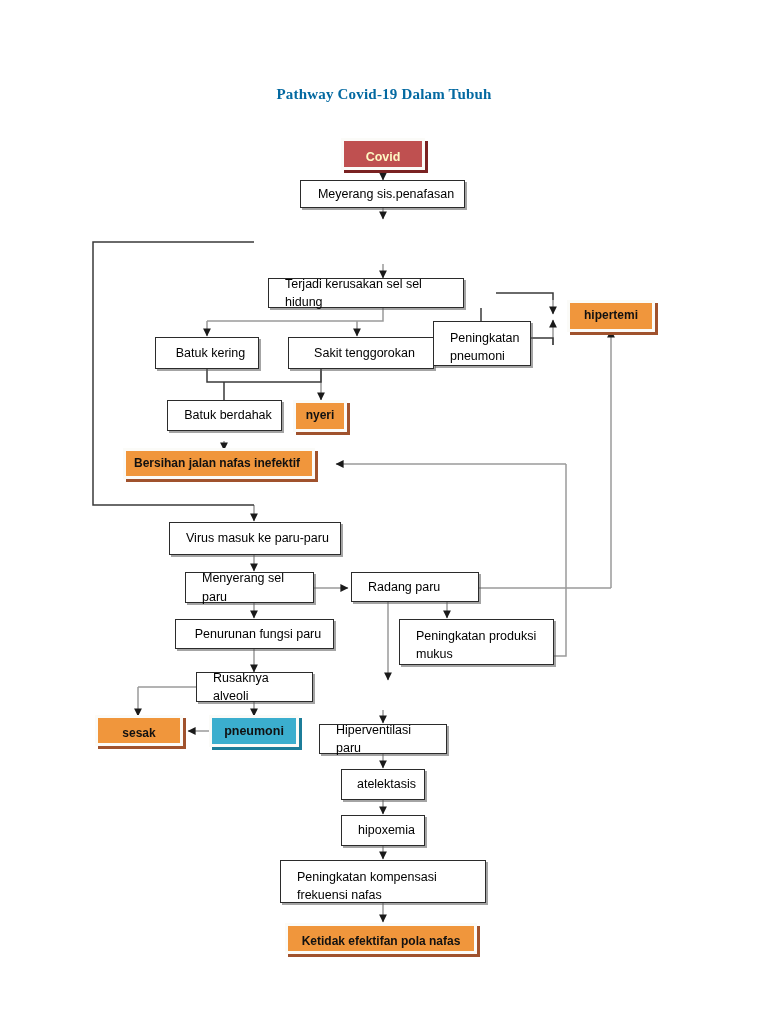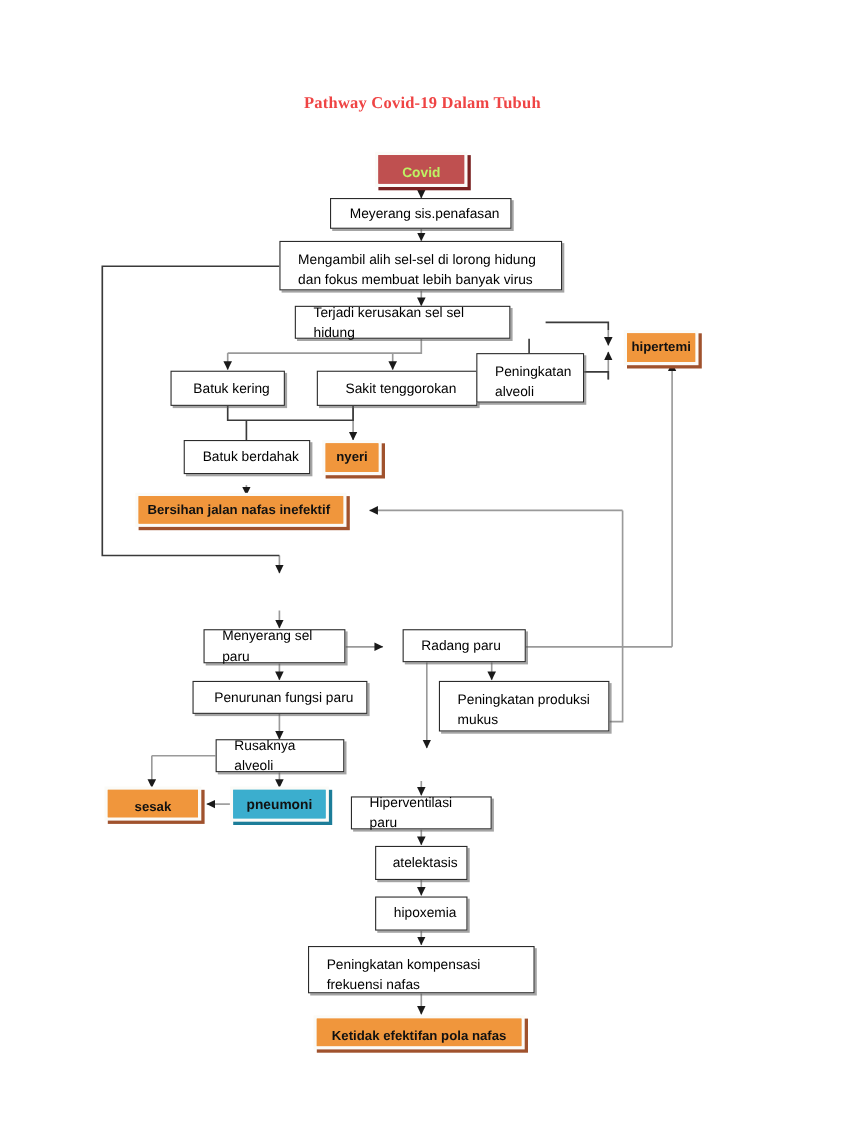--- a/index.html
+++ b/index.html
@@ -14,7 +14,7 @@
   .title{
     position:absolute;left:0;top:86px;width:768px;text-align:center;
     font-family:"Liberation Serif", serif;
-    font-weight:bold;font-size:15px;color:#ef4444;letter-spacing:.2px;
+    font-weight:bold;font-size:15px;color:#0369a1;letter-spacing:.2px;
   }
 
   

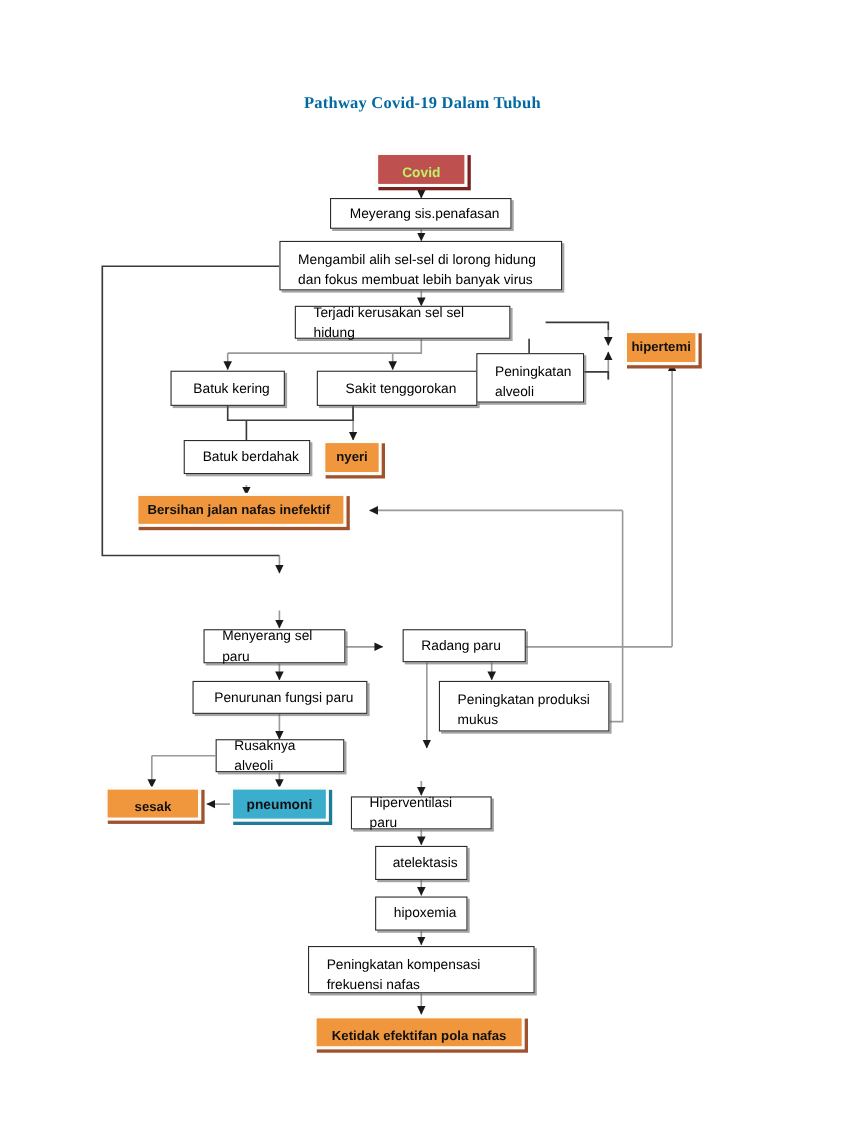--- a/index.html
+++ b/index.html
@@ -48,7 +48,7 @@
   }
   .red{
     background:#BF5050;border:1.5px solid #BF5050;
-    font-weight:bold;font-size:12.5px;color:#bef264;
+    font-weight:bold;font-size:12.5px;color:#fef9c3;
     box-shadow:0 0 0 3px #FBFBF8, 3px 3px 0 3px #7A2222;
     justify-content:center;
   }

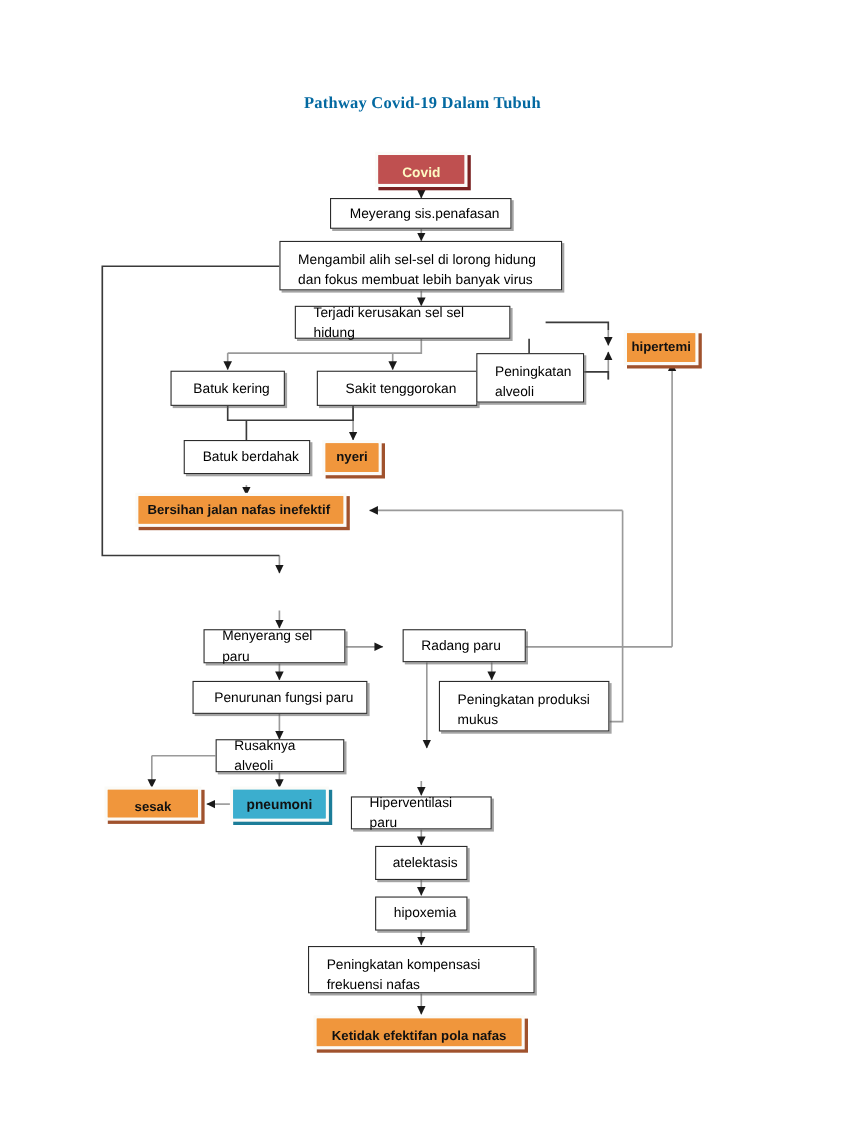--- a/index.html
+++ b/index.html
@@ -158,9 +158,6 @@
     <span class="txt">Meyerang sis.penafasan</span>
   </div>
 
-  <div class="node sh two-line" style="left:254px;top:219px;width:257px;height:45px;">
-    <span class="txt">Mengambil alih sel-sel di lorong hidung dan fokus membuat lebih banyak virus</span>
-  </div>
 
   <div class="node sh" style="left:268px;top:278px;width:196px;height:30px;justify-content:center;">
     <span class="txt">Terjadi kerusakan sel sel hidung</span>

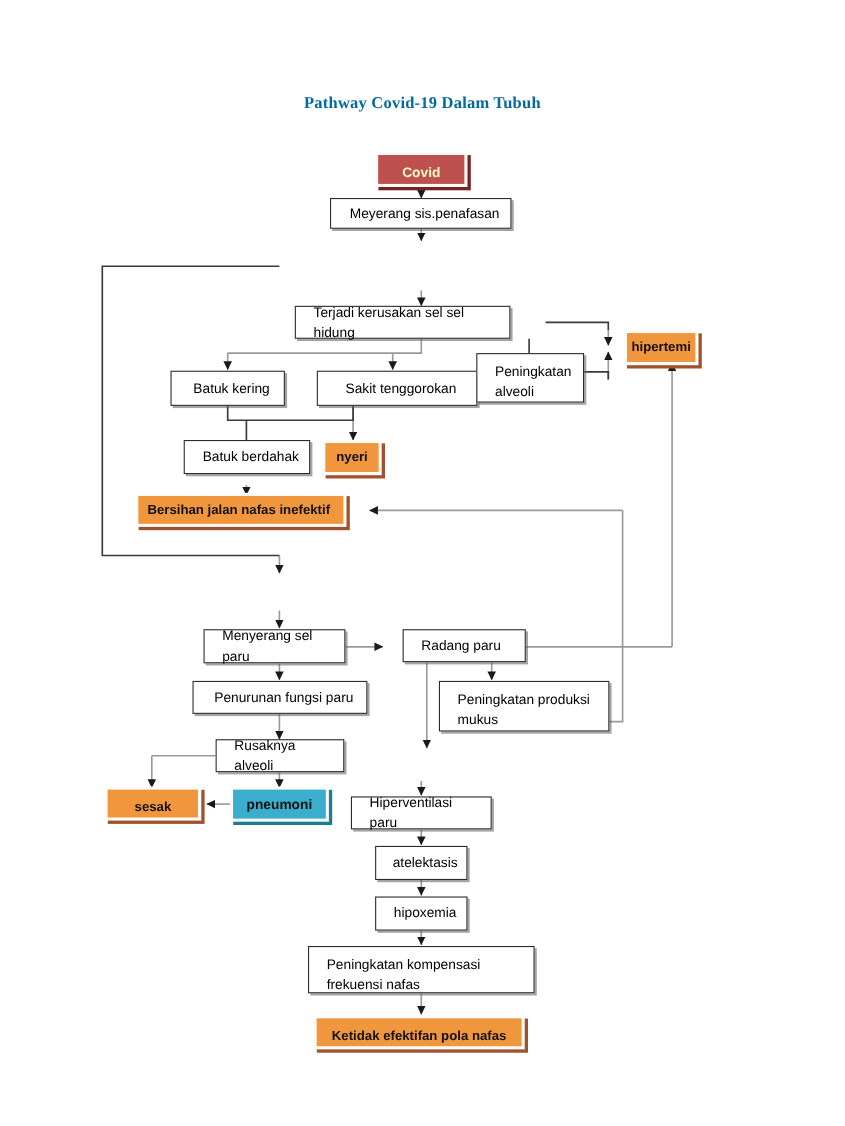--- a/index.html
+++ b/index.html
@@ -175,7 +175,7 @@
     <span class="txt">Peningkatan alveoli</span>
   </div>
 
-  <div class="node orange" style="left:570px;top:303px;width:62px;height:26px;text-align:right;">
+  <div class="node orange" style="left:570px;top:303px;width:82px;height:26px;text-align:right;">
     <span class="txt">hipertemi</span>
   </div>
 

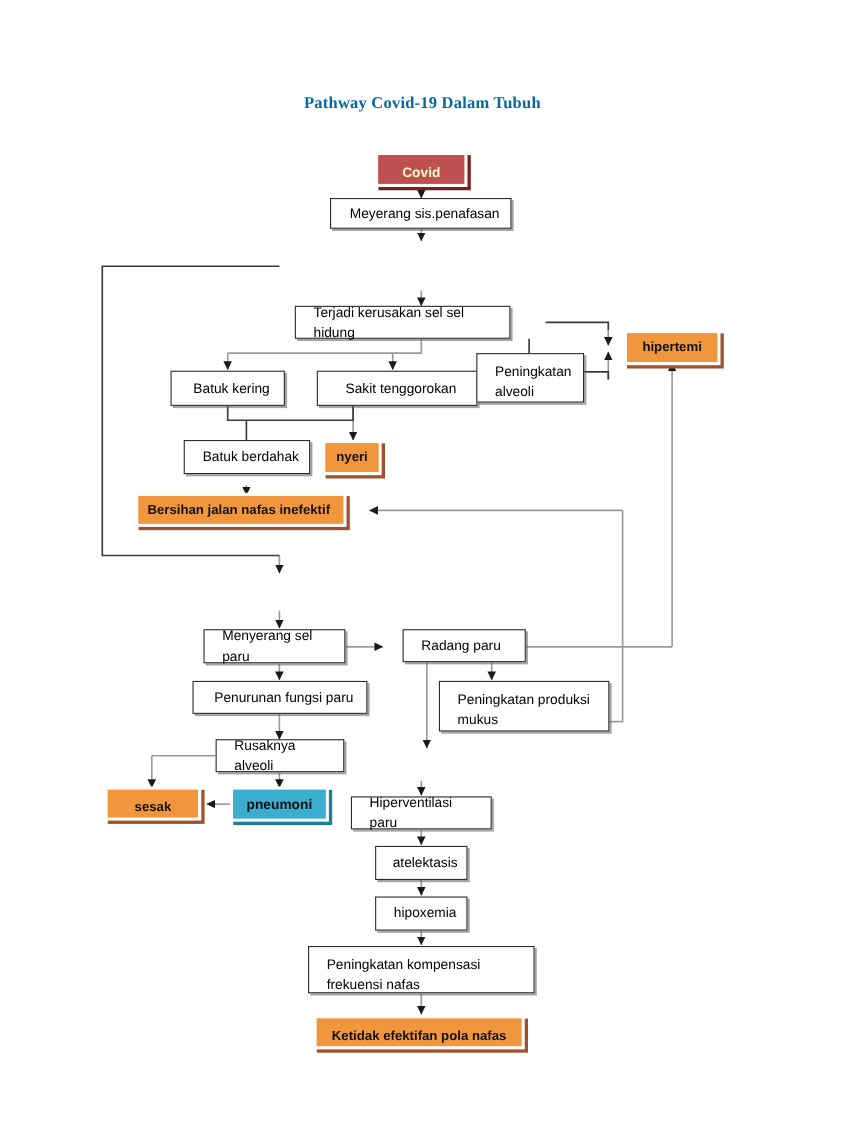--- a/index.html
+++ b/index.html
@@ -172,7 +172,7 @@
   </div>
 
   <div class="node sh two-line" style="left:433px;top:321px;width:98px;height:45px;">
-    <span class="txt">Peningkatan alveoli</span>
+    <span class="txt">Peningkatan pneumoni</span>
   </div>
 
   <div class="node orange" style="left:570px;top:303px;width:82px;height:26px;text-align:right;">

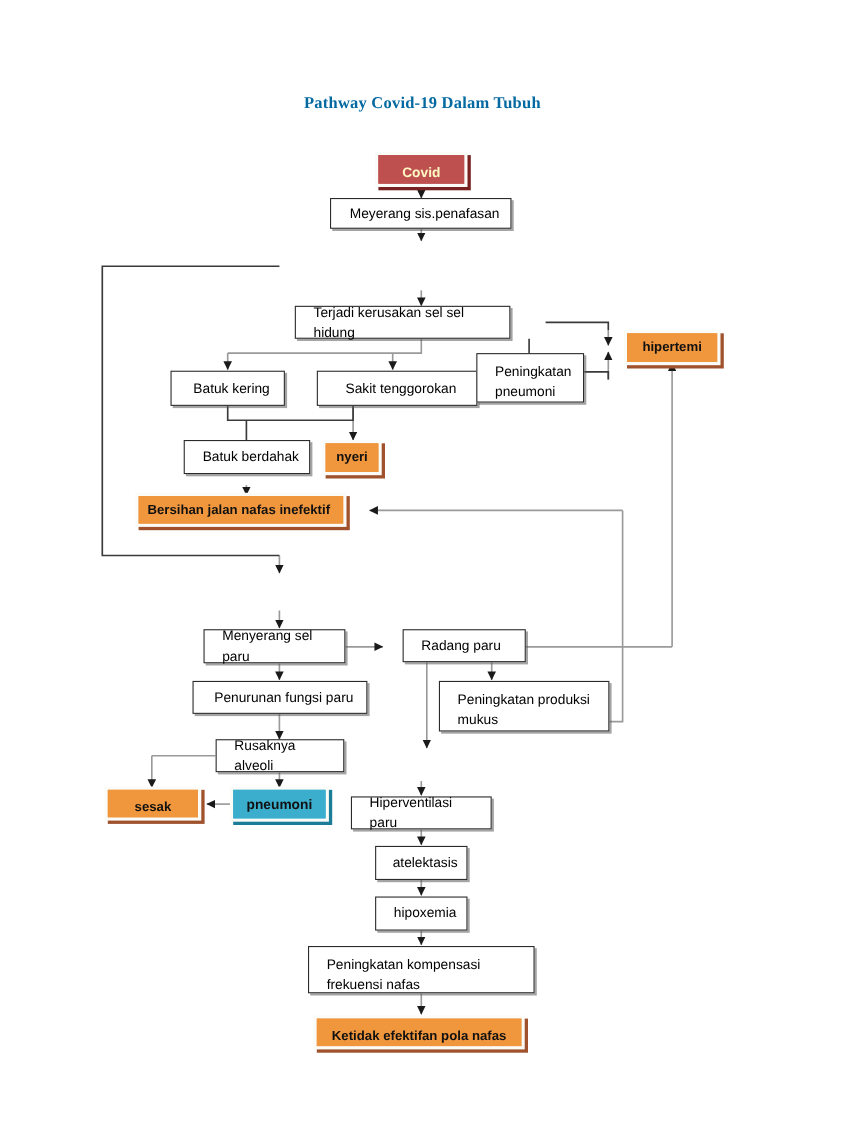--- a/index.html
+++ b/index.html
@@ -191,6 +191,9 @@
     <span class="txt">Bersihan jalan nafas inefektif</span>
   </div>
 
+  <div class="node sh" style="left:169px;top:522px;width:172px;height:33px;">
+    <span class="txt">Virus masuk ke paru-paru</span>
+  </div>
 
   <div class="node sh" style="left:185px;top:572px;width:129px;height:31px;justify-content:center;">
     <span class="txt">Menyerang sel paru</span>

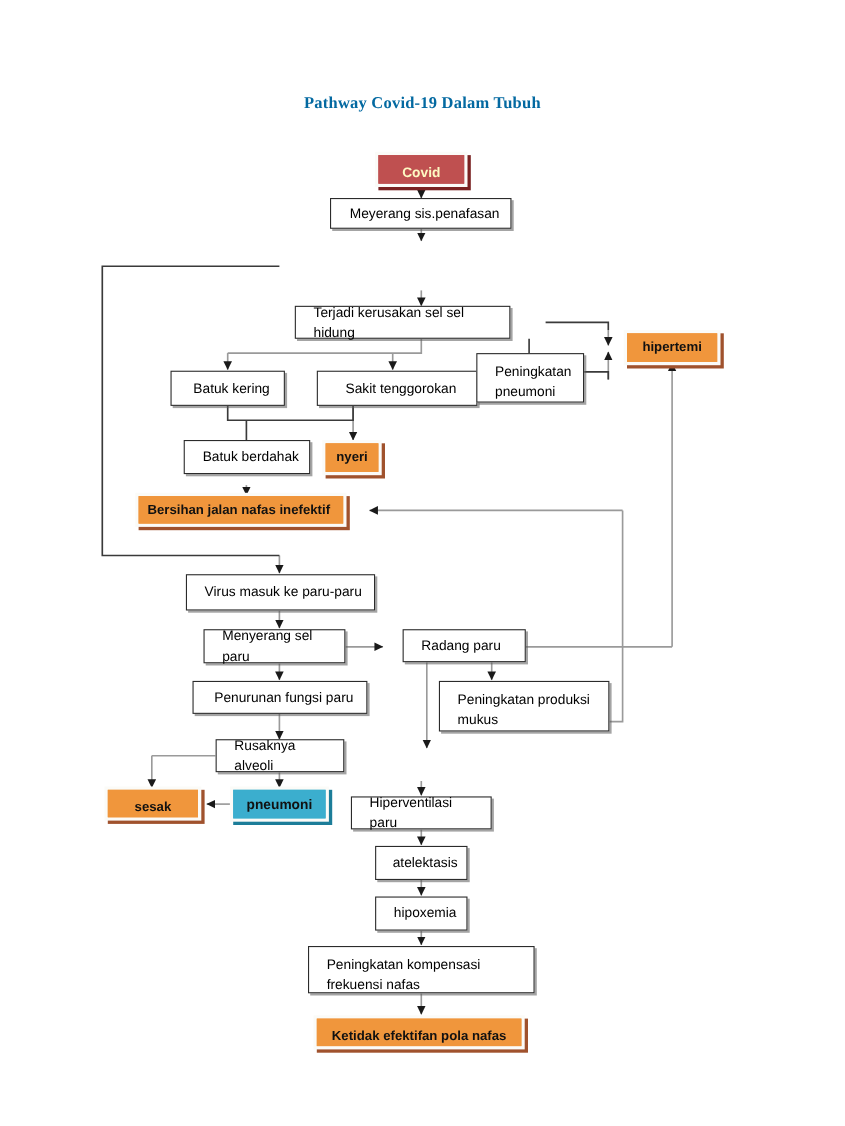--- a/index.html
+++ b/index.html
@@ -199,7 +199,7 @@
     <span class="txt">Menyerang sel paru</span>
   </div>
 
-  <div class="node sh" style="left:366px;top:572px;width:112px;height:30px;">
+  <div class="node sh" style="left:351px;top:572px;width:128px;height:30px;">
     <span class="txt">Radang paru</span>
   </div>
 

